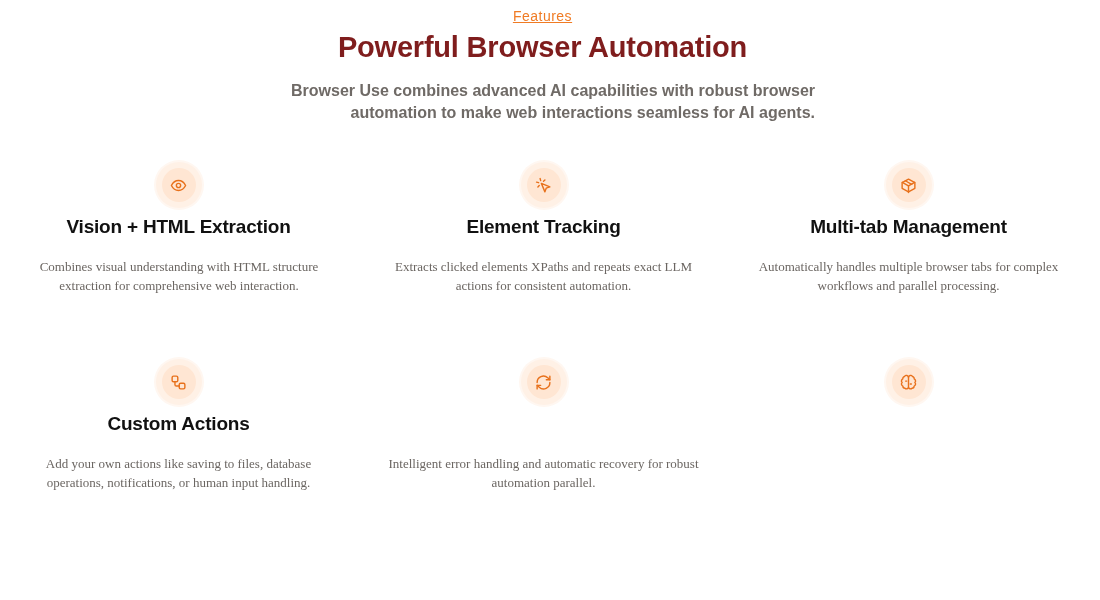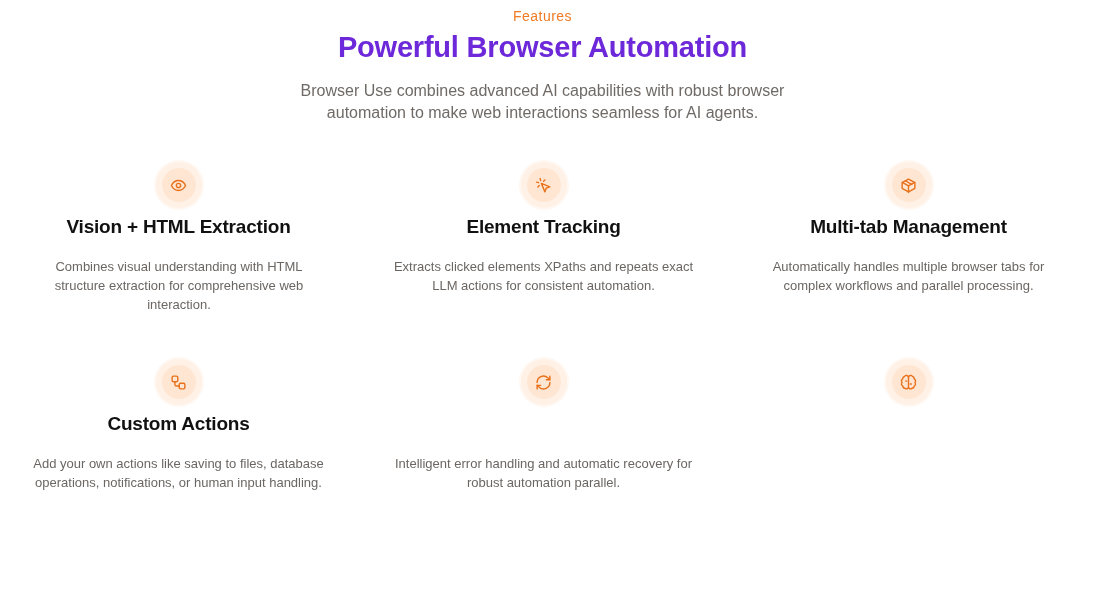--- a/index.html
+++ b/index.html
@@ -8,7 +8,7 @@
     .section { position: absolute; left: 0; top: 0; width: 1100px; height: 600px; }
     .eyebrow {
       position: absolute; top: 8px; left: 0; width: 1085px; text-align: center;
-      font-size: 14px; color: #f07b24; letter-spacing: 0.5px;
+      font-size: 14px; color: #f07b24; letter-spacing: 0.5px; text-decoration: underline;
     }
     .headline {
       position: absolute; top: 31px; left: 0; width: 1085px; text-align: center;

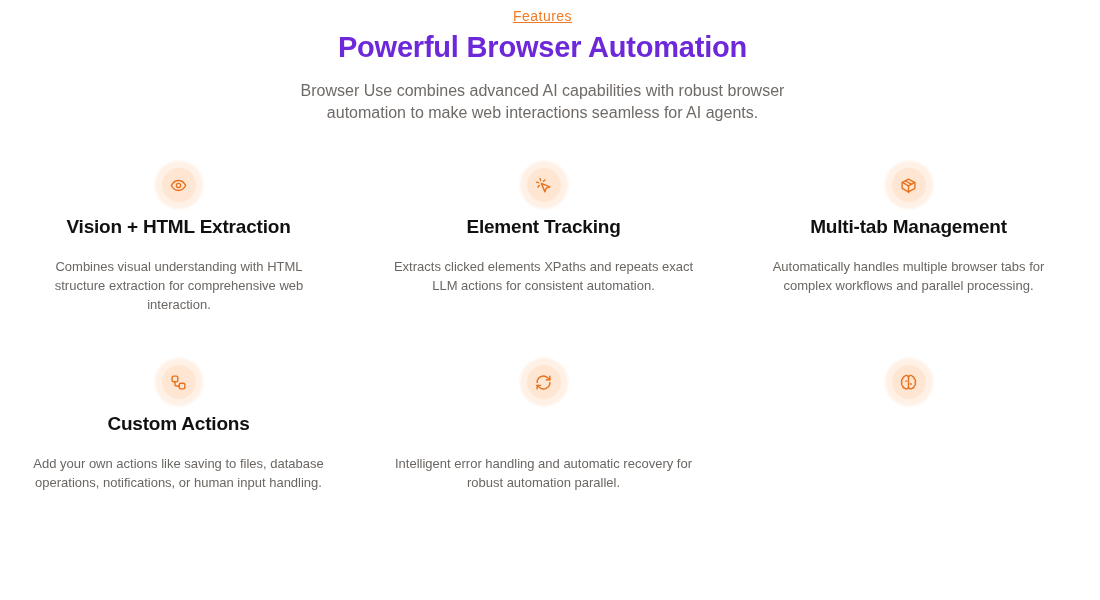--- a/index.html
+++ b/index.html
@@ -12,7 +12,7 @@
     }
     .headline {
       position: absolute; top: 31px; left: 0; width: 1085px; text-align: center;
-      font-size: 29px; font-weight: bold; color: #6d28d9; letter-spacing: -0.2px;
+      font-size: 29px; font-weight: bold; color: #7f1d1d; letter-spacing: -0.2px;
     }
     .subhead {
       position: absolute; top: 80px; left: 270px; width: 545px; text-align: center;

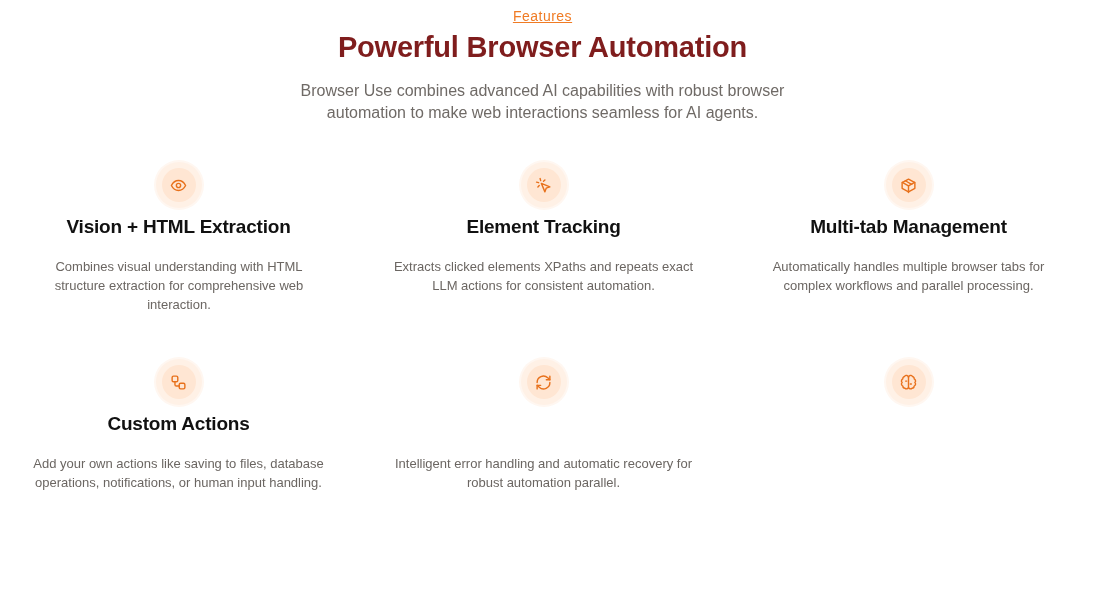--- a/index.html
+++ b/index.html
@@ -15,8 +15,8 @@
       font-size: 29px; font-weight: bold; color: #7f1d1d; letter-spacing: -0.2px;
     }
     .subhead {
-      position: absolute; top: 80px; left: 270px; width: 545px; text-align: center;
-      font-size: 16px; line-height: 22px; color: #6f6a66;
+      position: absolute; top: 80px; left: 270px; width: 545px; text-align: right;
+      font-size: 16px; line-height: 22px; color: #6f6a66; font-weight: bold;
     }
     .grid {
       position: absolute; top: 162px; left: -4px; width: 1095px;

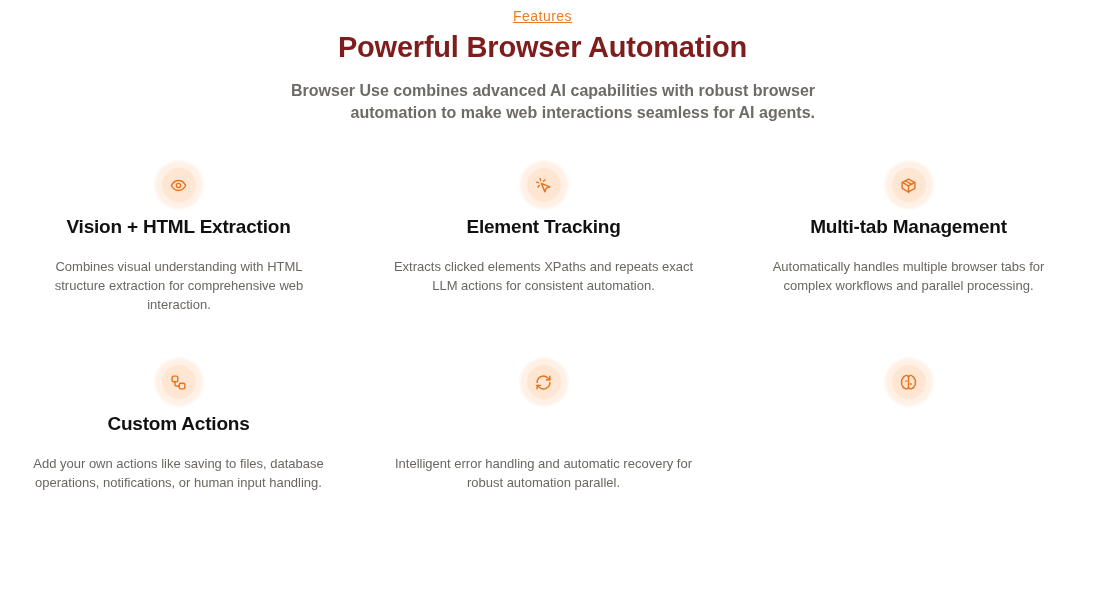--- a/index.html
+++ b/index.html
@@ -40,7 +40,7 @@
     }
     .card-desc {
       position: absolute; top: 95px; left: 50%; width: 320px; margin-left: -160px;
-      font-size: 13px; line-height: 19px; color: #6b6662;
+      font-size: 13px; line-height: 19px; color: #6b6662; font-family: Liberation Serif, serif;
     }
     .card-desc.narrow { width: 285px; margin-left: -142px; }
   </style>

